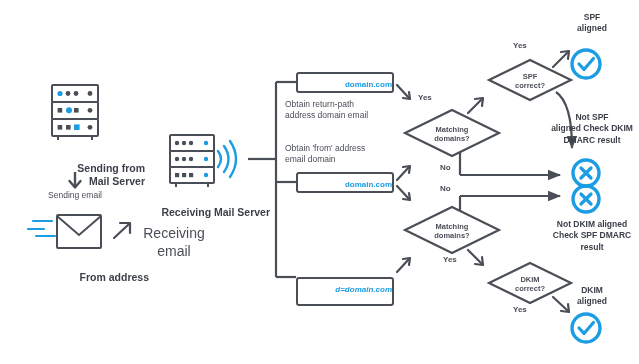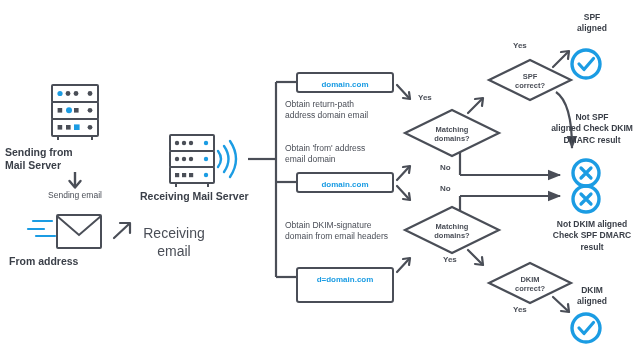--- a/index.html
+++ b/index.html
@@ -42,7 +42,7 @@
     color: #1b9ce3;
     font-size: 8px;
     font-weight: bold;
-    text-align: center;
+    text-align: right;
     width: 100%;
     left: 0;
   }

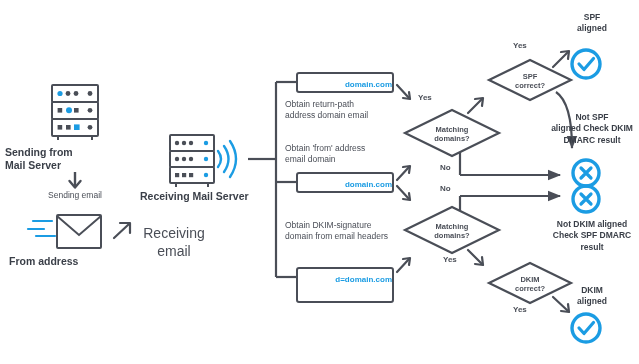--- a/index.html
+++ b/index.html
@@ -79,10 +79,11 @@
     color: #3a3f48;
     font-size: 10.5px;
     font-weight: bold;
-    text-align: left;
+    text-align: right;
     line-height: 1.25;
     white-space: pre-line;
     width: 140px;
+    margin-top: 16px;
   }
   .small-cap {
     position: absolute;

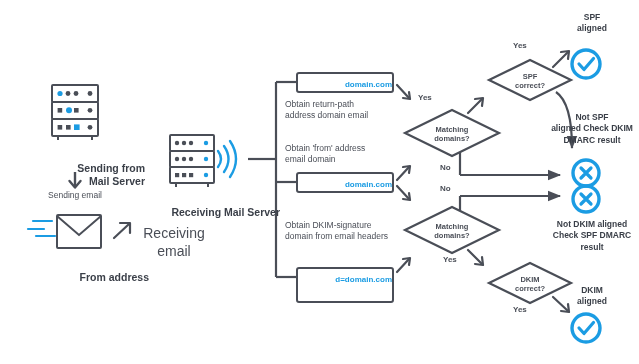--- a/index.html
+++ b/index.html
@@ -271,7 +271,7 @@
 
   <div class="small-cap" style="left:134px; top:224px; width:80px; font-size:14px;">Receiving email</div>
 
-  <div class="node-title" style="left:140px; top:190px;">Receiving Mail Server</div>
+  <div class="node-title" style="left:130px; top:190px;">Receiving Mail Server</div>
 
   <div class="tagbox" style="left:296px; top:72px; width:98px; height:21px;">
     <span class="boxlabel" style="top:6px;">domain.com</span>

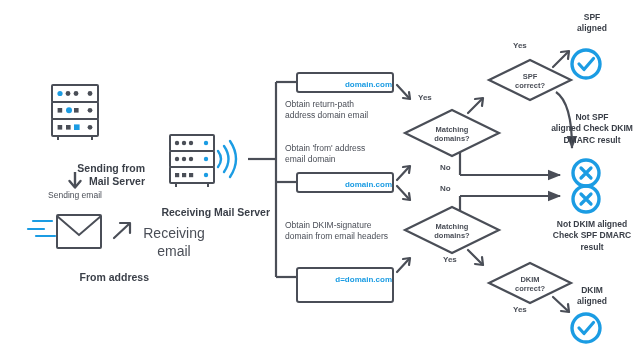--- a/index.html
+++ b/index.html
@@ -285,8 +285,6 @@
     <span class="boxlabel" style="top:6px;">domain.com</span>
   </div>
 
-  <div class="desc" style="left:285px; top:220px;">Obtain DKIM-signature
-domain from email headers</div>
   <div class="tagbox" style="left:296px; top:267px; width:98px; height:36px;">
     <span class="boxlabel" style="top:6px;">d=domain.com</span>
   </div>

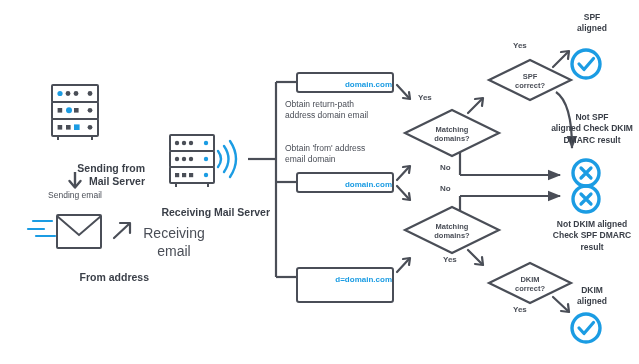--- a/index.html
+++ b/index.html
@@ -285,7 +285,7 @@
     <span class="boxlabel" style="top:6px;">domain.com</span>
   </div>
 
-  <div class="tagbox" style="left:296px; top:267px; width:98px; height:36px;">
+  <div class="tagbox" style="left:296px; top:277px; width:98px; height:29px;font-style:italic;">
     <span class="boxlabel" style="top:6px;">d=domain.com</span>
   </div>
 

